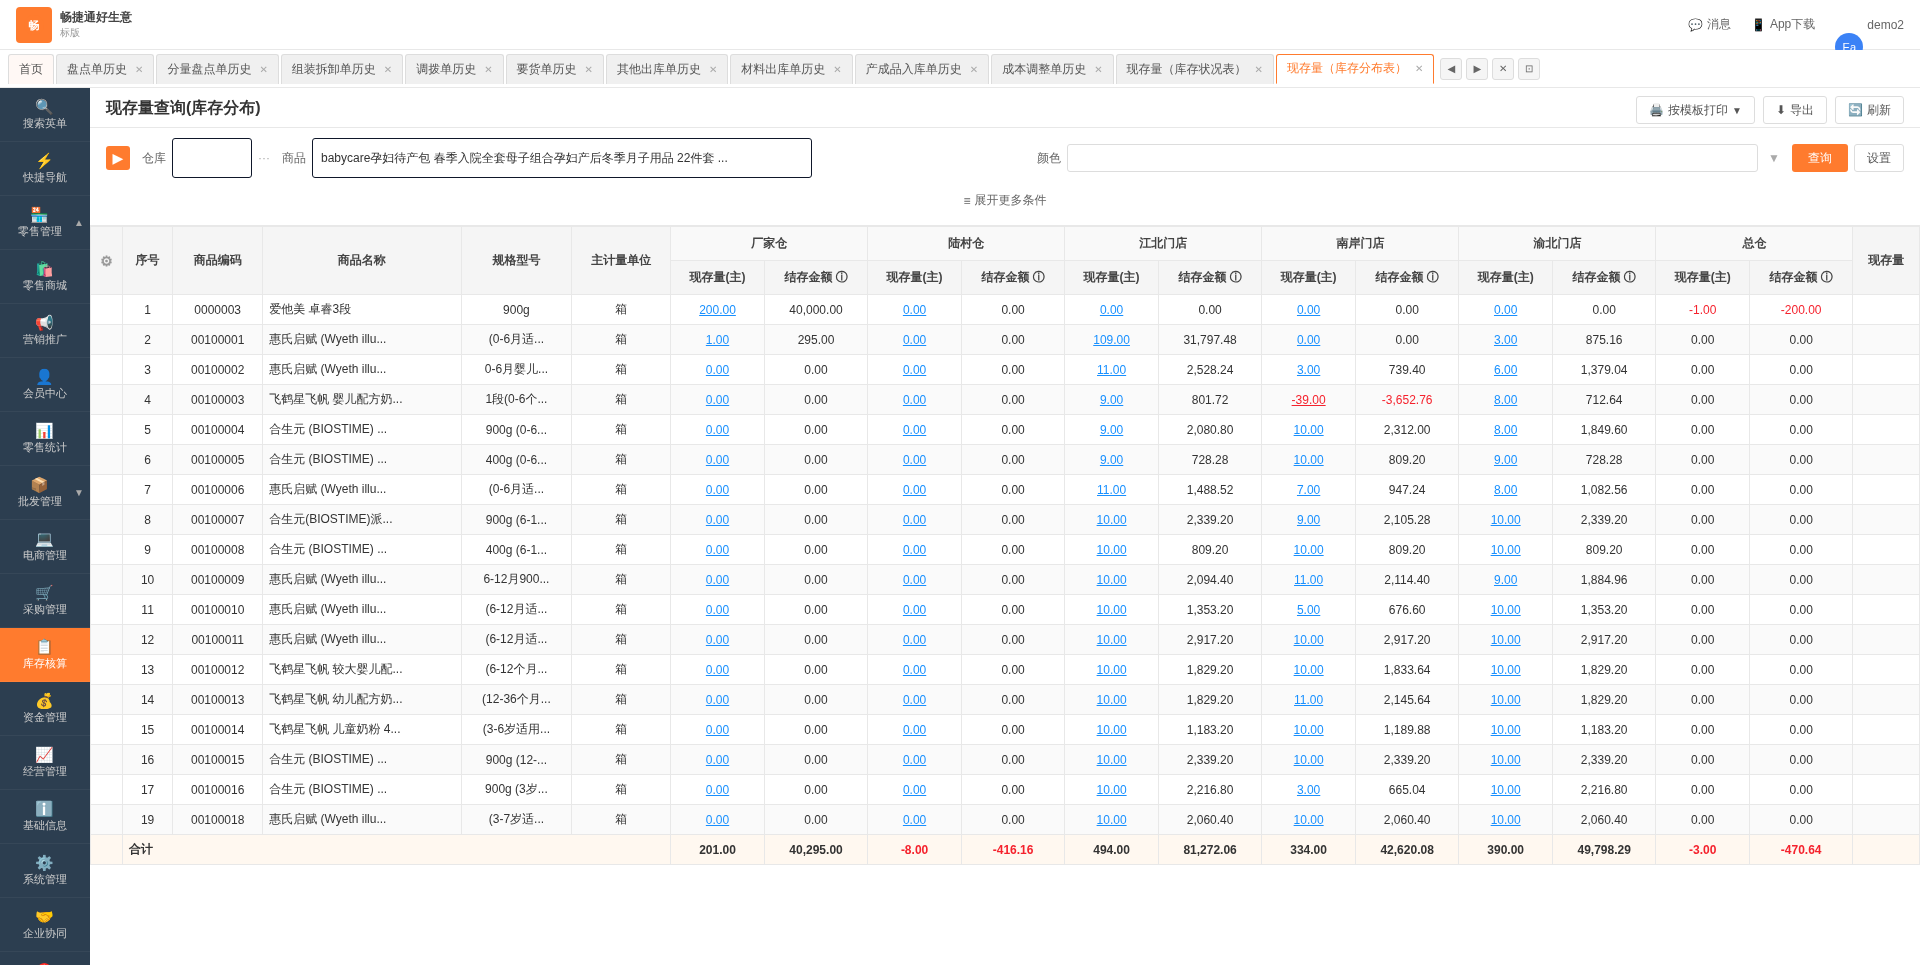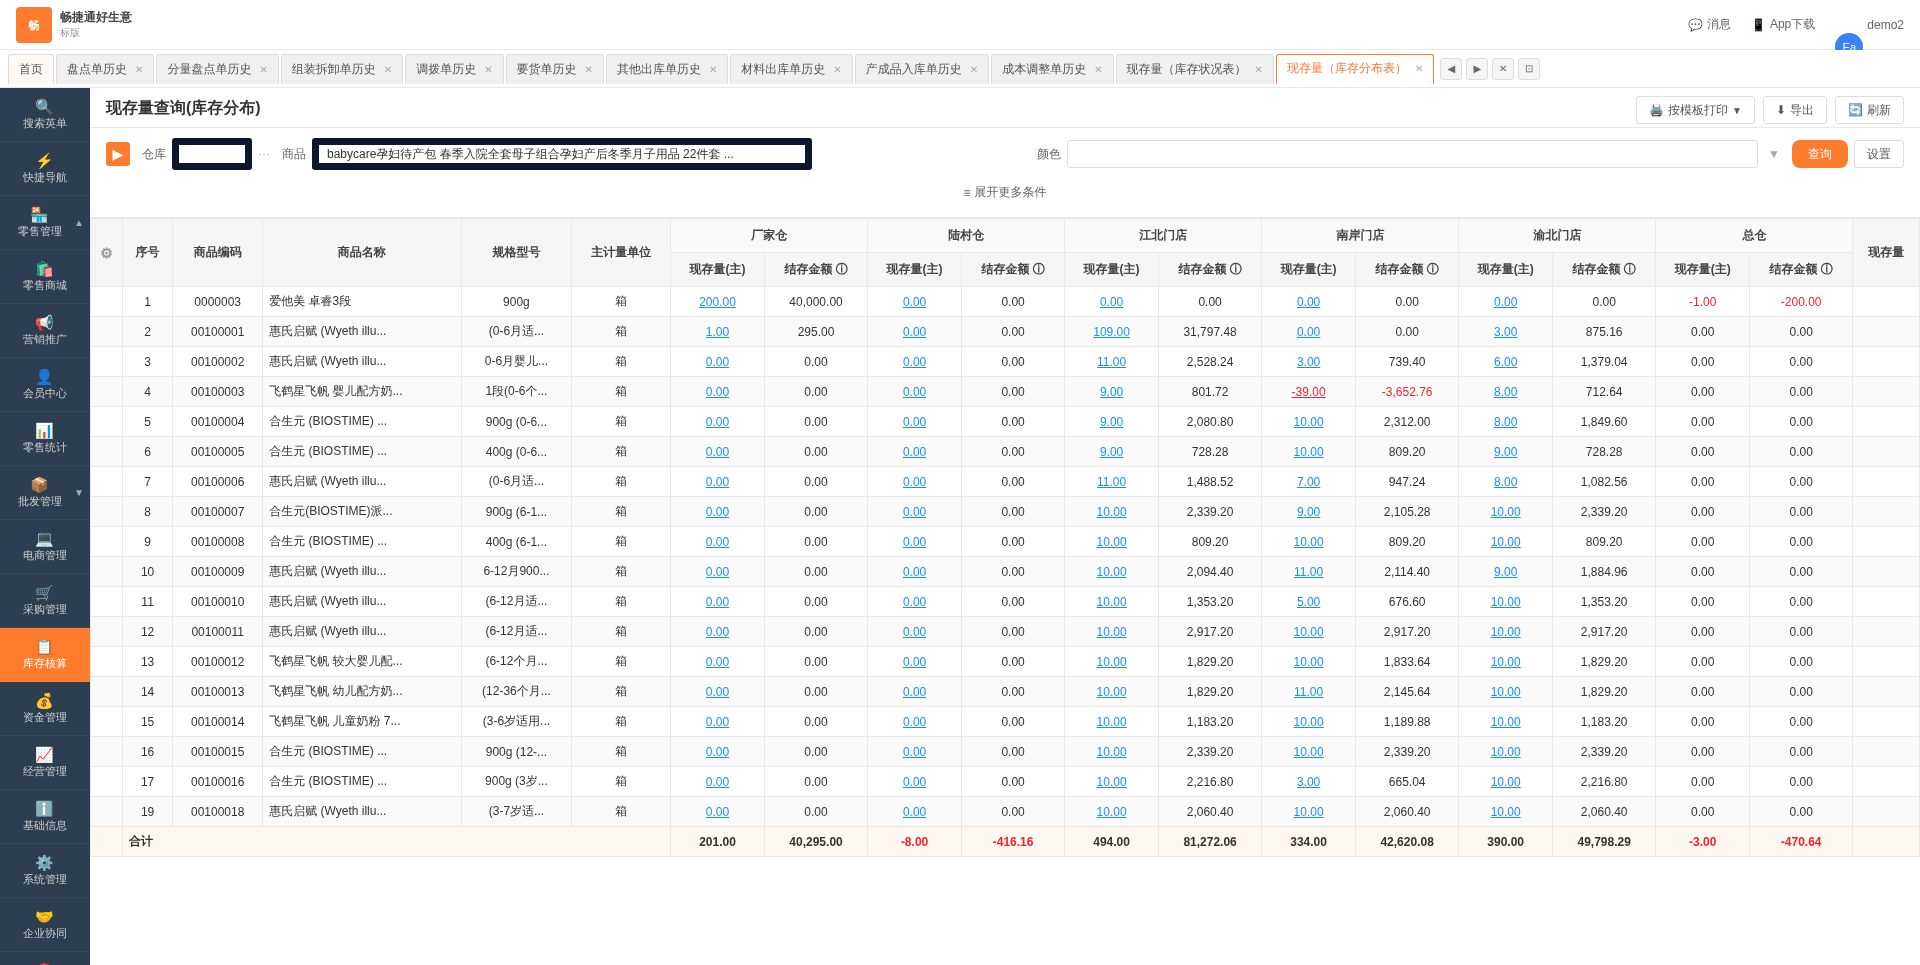--- a/index.html
+++ b/index.html
@@ -42,7 +42,7 @@
     .filter-row { display: flex; align-items: center; gap: 12px; margin-bottom: 8px; }
     .filter-item { display: flex; align-items: center; gap: 6px; }
     .filter-label { color: #666; font-size: 12px; white-space: nowrap; }
-    .filter-input { height: 32px; border: 7px solid #0f172a; border-radius: 3px; padding: 0 8px; font-size: 12px; min-width: 80px; }
+    .filter-input { height: 40px; border: 1px solid #0f172a; border-radius: 3px; padding: 0 8px; font-size: 12px; min-width: 80px; }
     .filter-input.long { min-width: 500px; color: #333; }
     .filter-dots { color: #aaa; cursor: pointer; }
     .expand-btn { display: flex; align-items: center; gap: 4px; color: #666; cursor: pointer; font-size: 12px; margin: 6px auto; width: fit-content; }

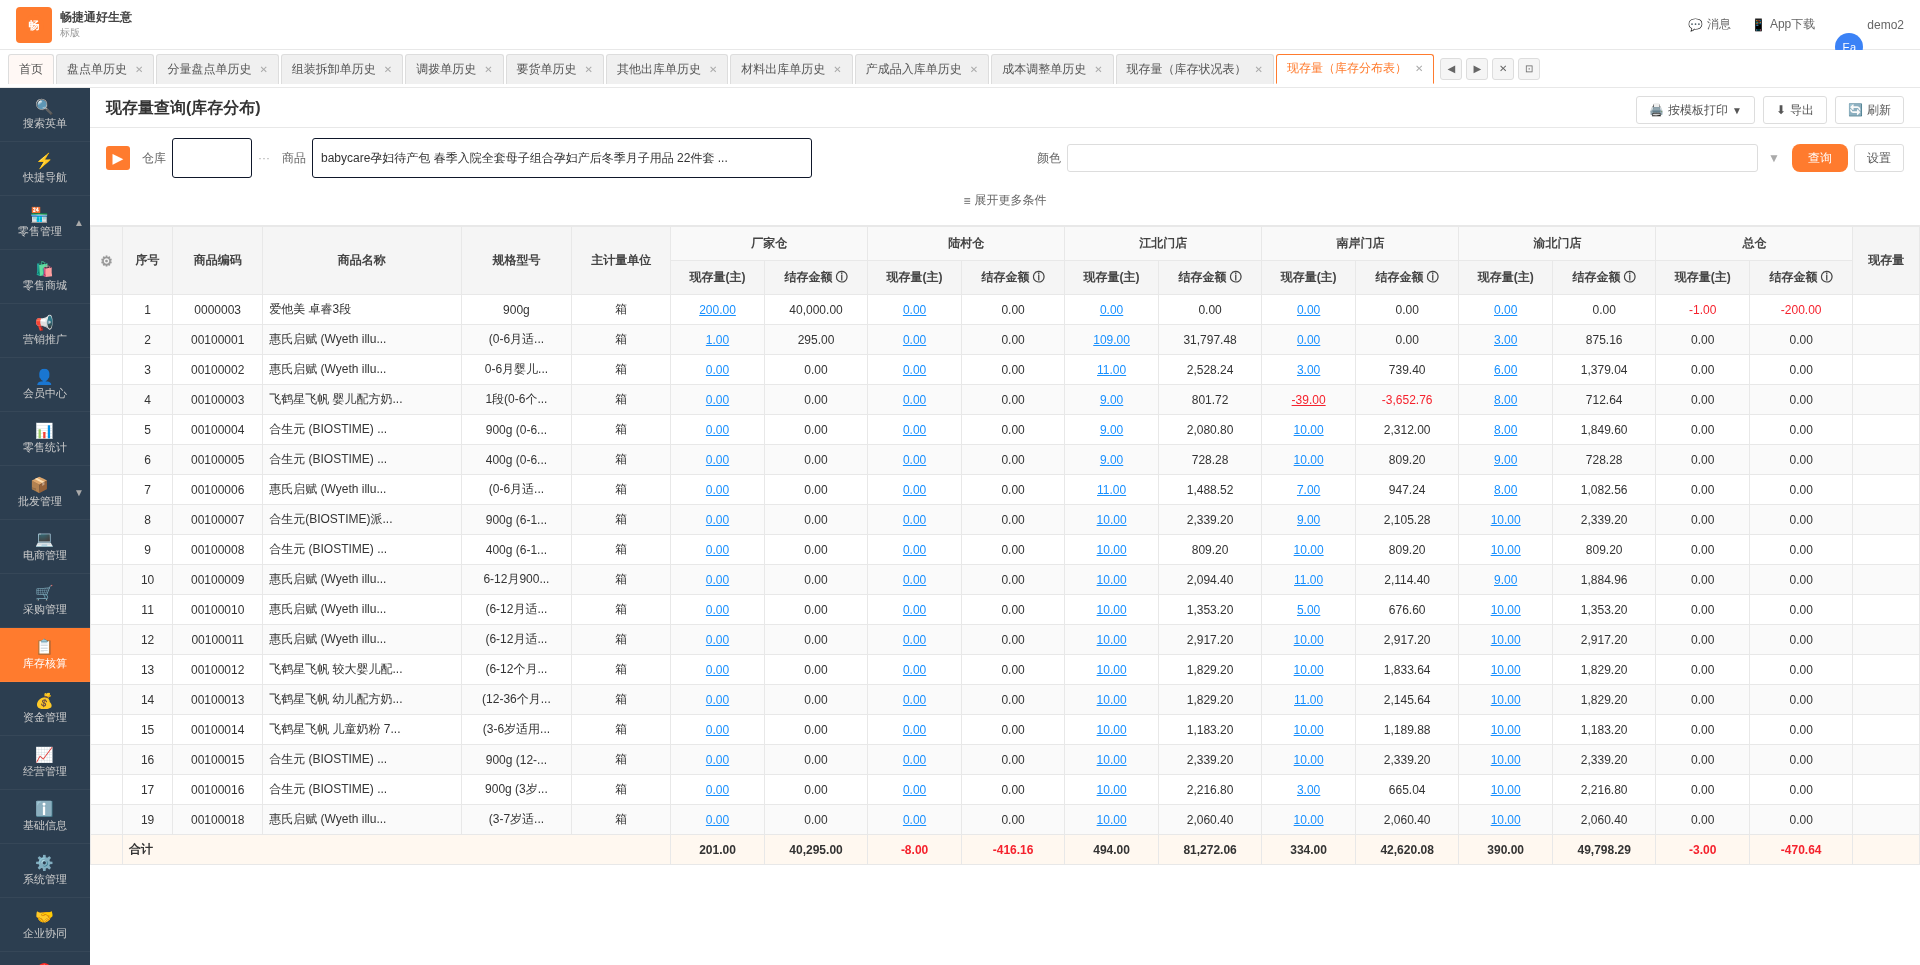--- a/index.html
+++ b/index.html
@@ -67,7 +67,7 @@
     ::-webkit-scrollbar-track { background: #f1f1f1; }
     ::-webkit-scrollbar-thumb { background: #ccc; border-radius: 3px; }
 
-    .orange-btn { background: #ff7b2e; color: #fff; border: none; height: 28px; padding: 0 16px; border-radius: 8px; cursor: pointer; font-size: 12px; }
+    .orange-btn { background: #ff7b2e; color: #fff; border: none; height: 28px; padding: 0 16px; border-radius: 3px; cursor: pointer; font-size: 12px; }
     .white-btn { background: #fff; color: #555; border: 1px solid #ddd; height: 28px; padding: 0 12px; border-radius: 3px; cursor: pointer; font-size: 12px; }
 
     .expand-arrow { width: 24px; height: 24px; background: #ff7b2e; border-radius: 3px; color: #fff; display: flex; align-items: center; justify-content: center; cursor: pointer; font-size: 14px; }

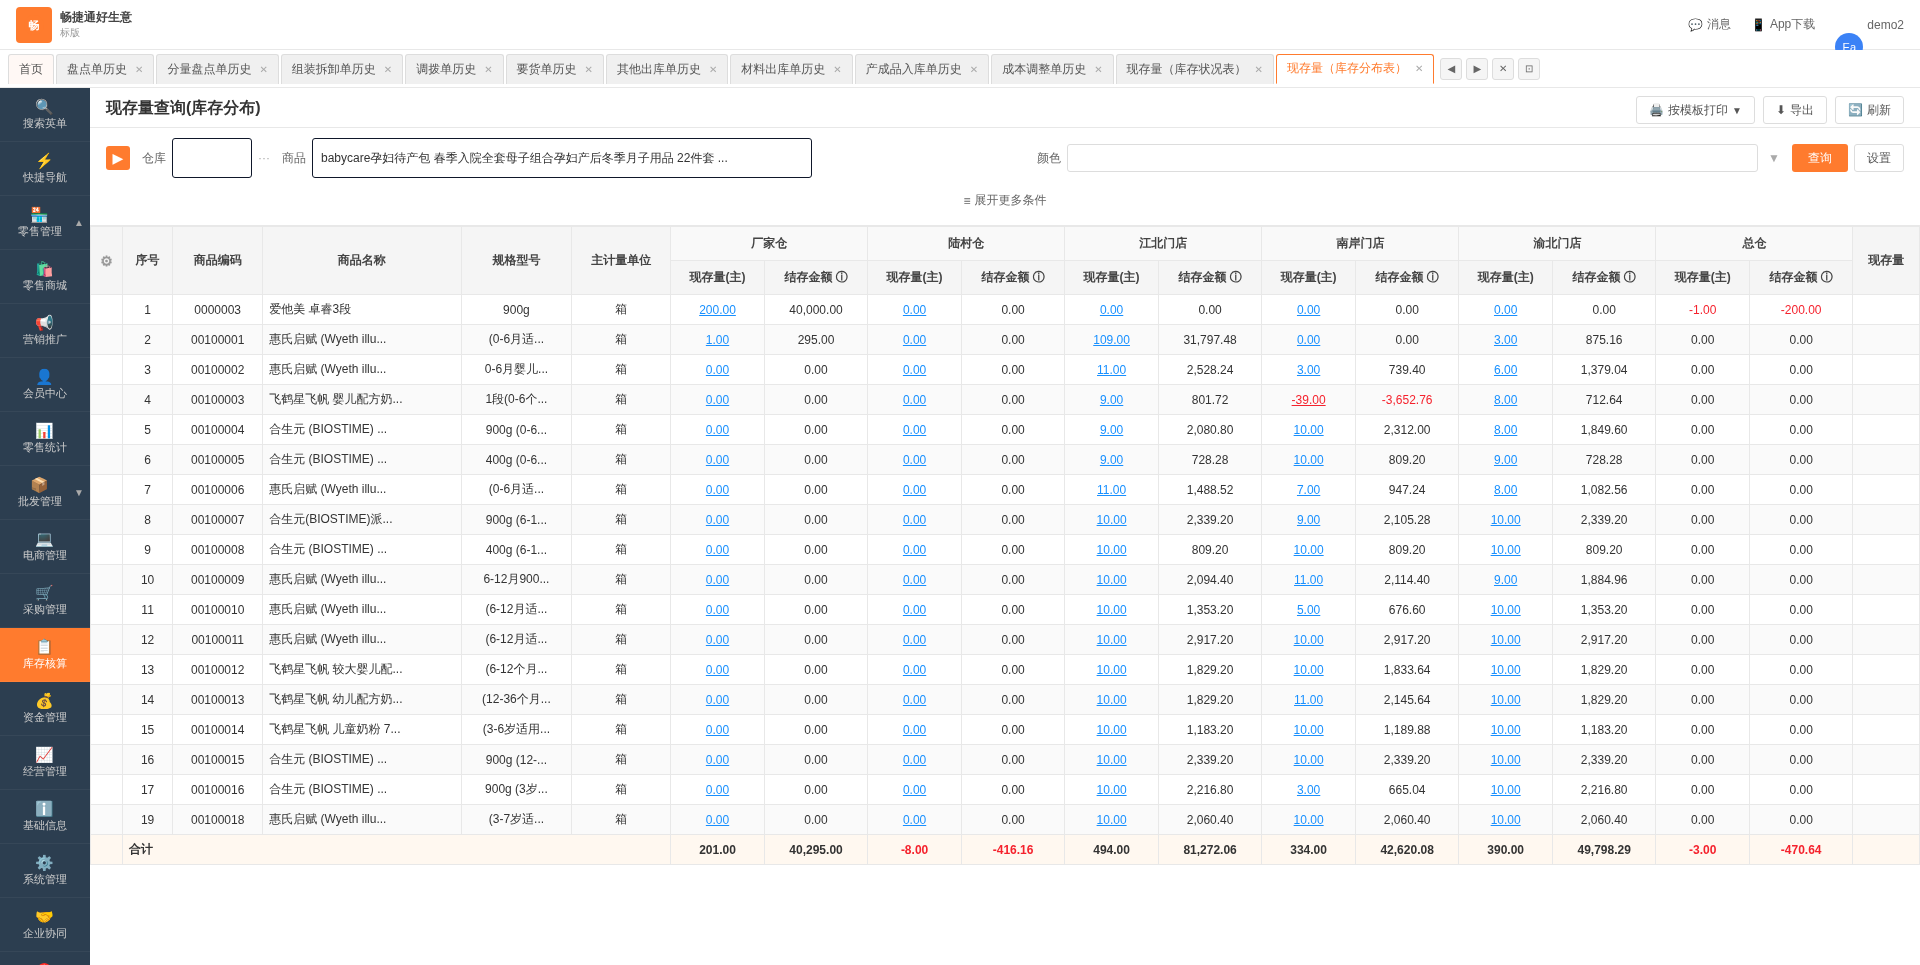--- a/index.html
+++ b/index.html
@@ -590,7 +590,7 @@
     <td></td>
     <td>15</td>
     <td>00100014</td>
-    <td class="text-left">飞鹤星飞帆 儿童奶粉 7...</td>
+    <td class="text-left">飞鹤星飞帆 儿童奶粉 4...</td>
     <td>(3-6岁适用...</td>
     <td>箱</td>
     <td><span class="cell-link">0.00</span></td>

